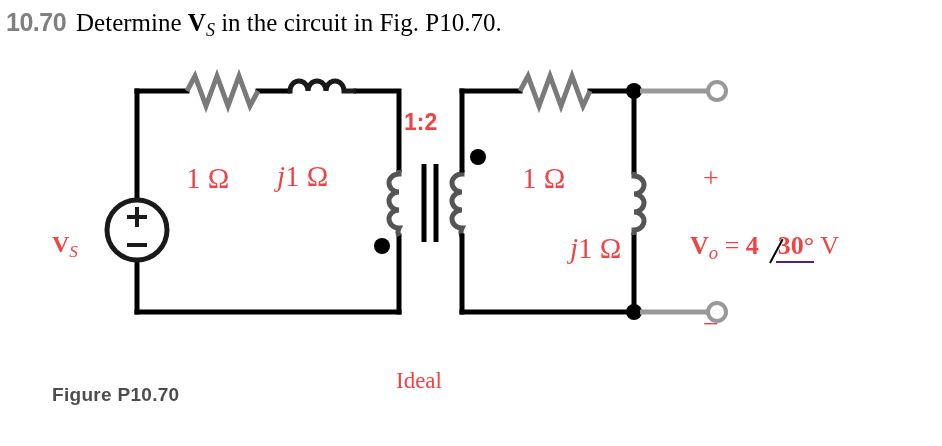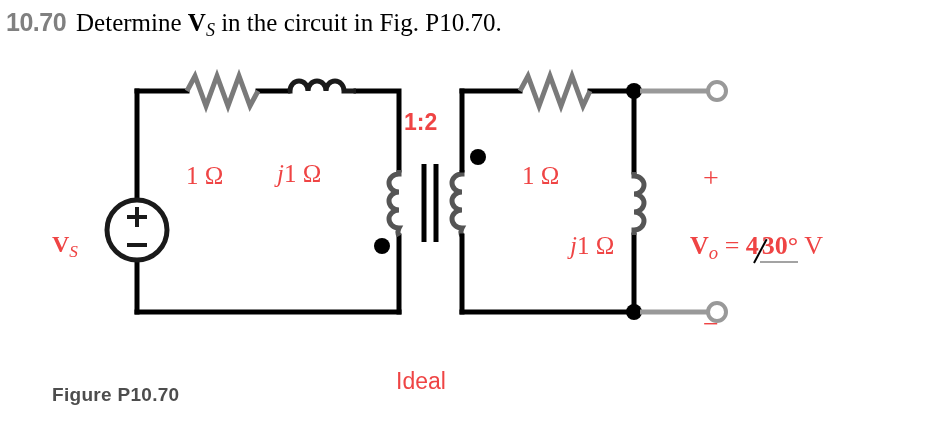--- a/index.html
+++ b/index.html
@@ -46,7 +46,7 @@
 
   
   .lbl{position:absolute;white-space:nowrap;color:#ef4444;}
-  .lbl-serif{font-family:"Liberation Serif", serif;font-size:25px;}
+  .lbl-serif{font-family:"Liberation Serif", serif;font-size:29px;}
   .ital{font-style:italic;}
 
   #label-ratio{left:404px;top:63px;font-family:"Liberation Sans", sans-serif;font-size:23px;font-weight:bold;}

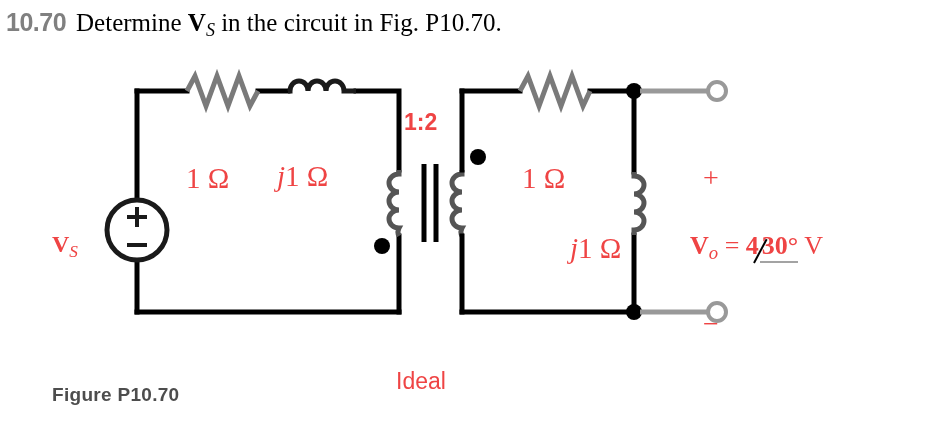--- a/index.html
+++ b/index.html
@@ -64,8 +64,8 @@
     display:inline-block;
     position:relative;
     padding-left:2px;
-    border-bottom:2px solid #a3a3a3;
-    margin-left:1px;
+    border-bottom:2px solid #4c1d95;
+    margin-left:17px;
   }
   .angle::before{
     content:"";

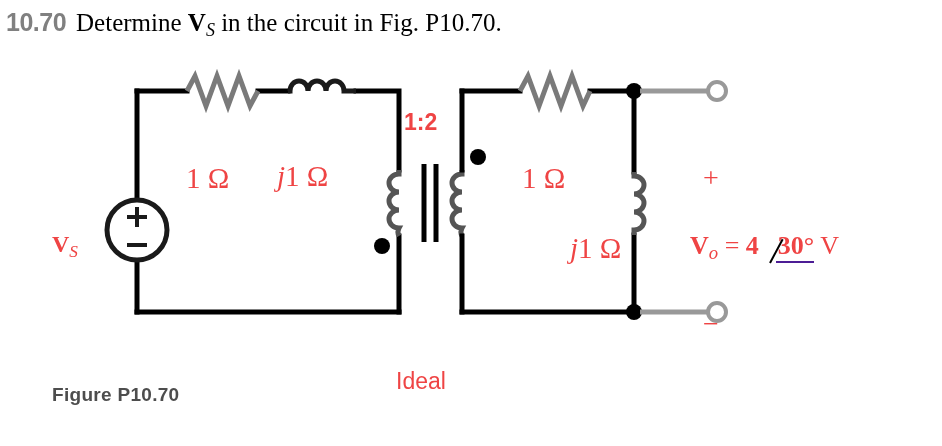--- a/index.html
+++ b/index.html
@@ -50,7 +50,7 @@
   .ital{font-style:italic;}
 
   #label-ratio{left:404px;top:63px;font-family:"Liberation Sans", sans-serif;font-size:23px;font-weight:bold;}
-  #label-ideal{left:396px;top:322px;font-family:Liberation Sans, sans-serif;font-size:23px;font-weight:normal;}
+  #label-ideal{left:396px;top:322px;font-family:Liberation Serif, serif;font-size:23px;font-weight:normal;}
   #label-r1{left:186px;top:116px;}
   #label-l1{left:277px;top:114px;}
   #label-r2{left:522px;top:116px;}

